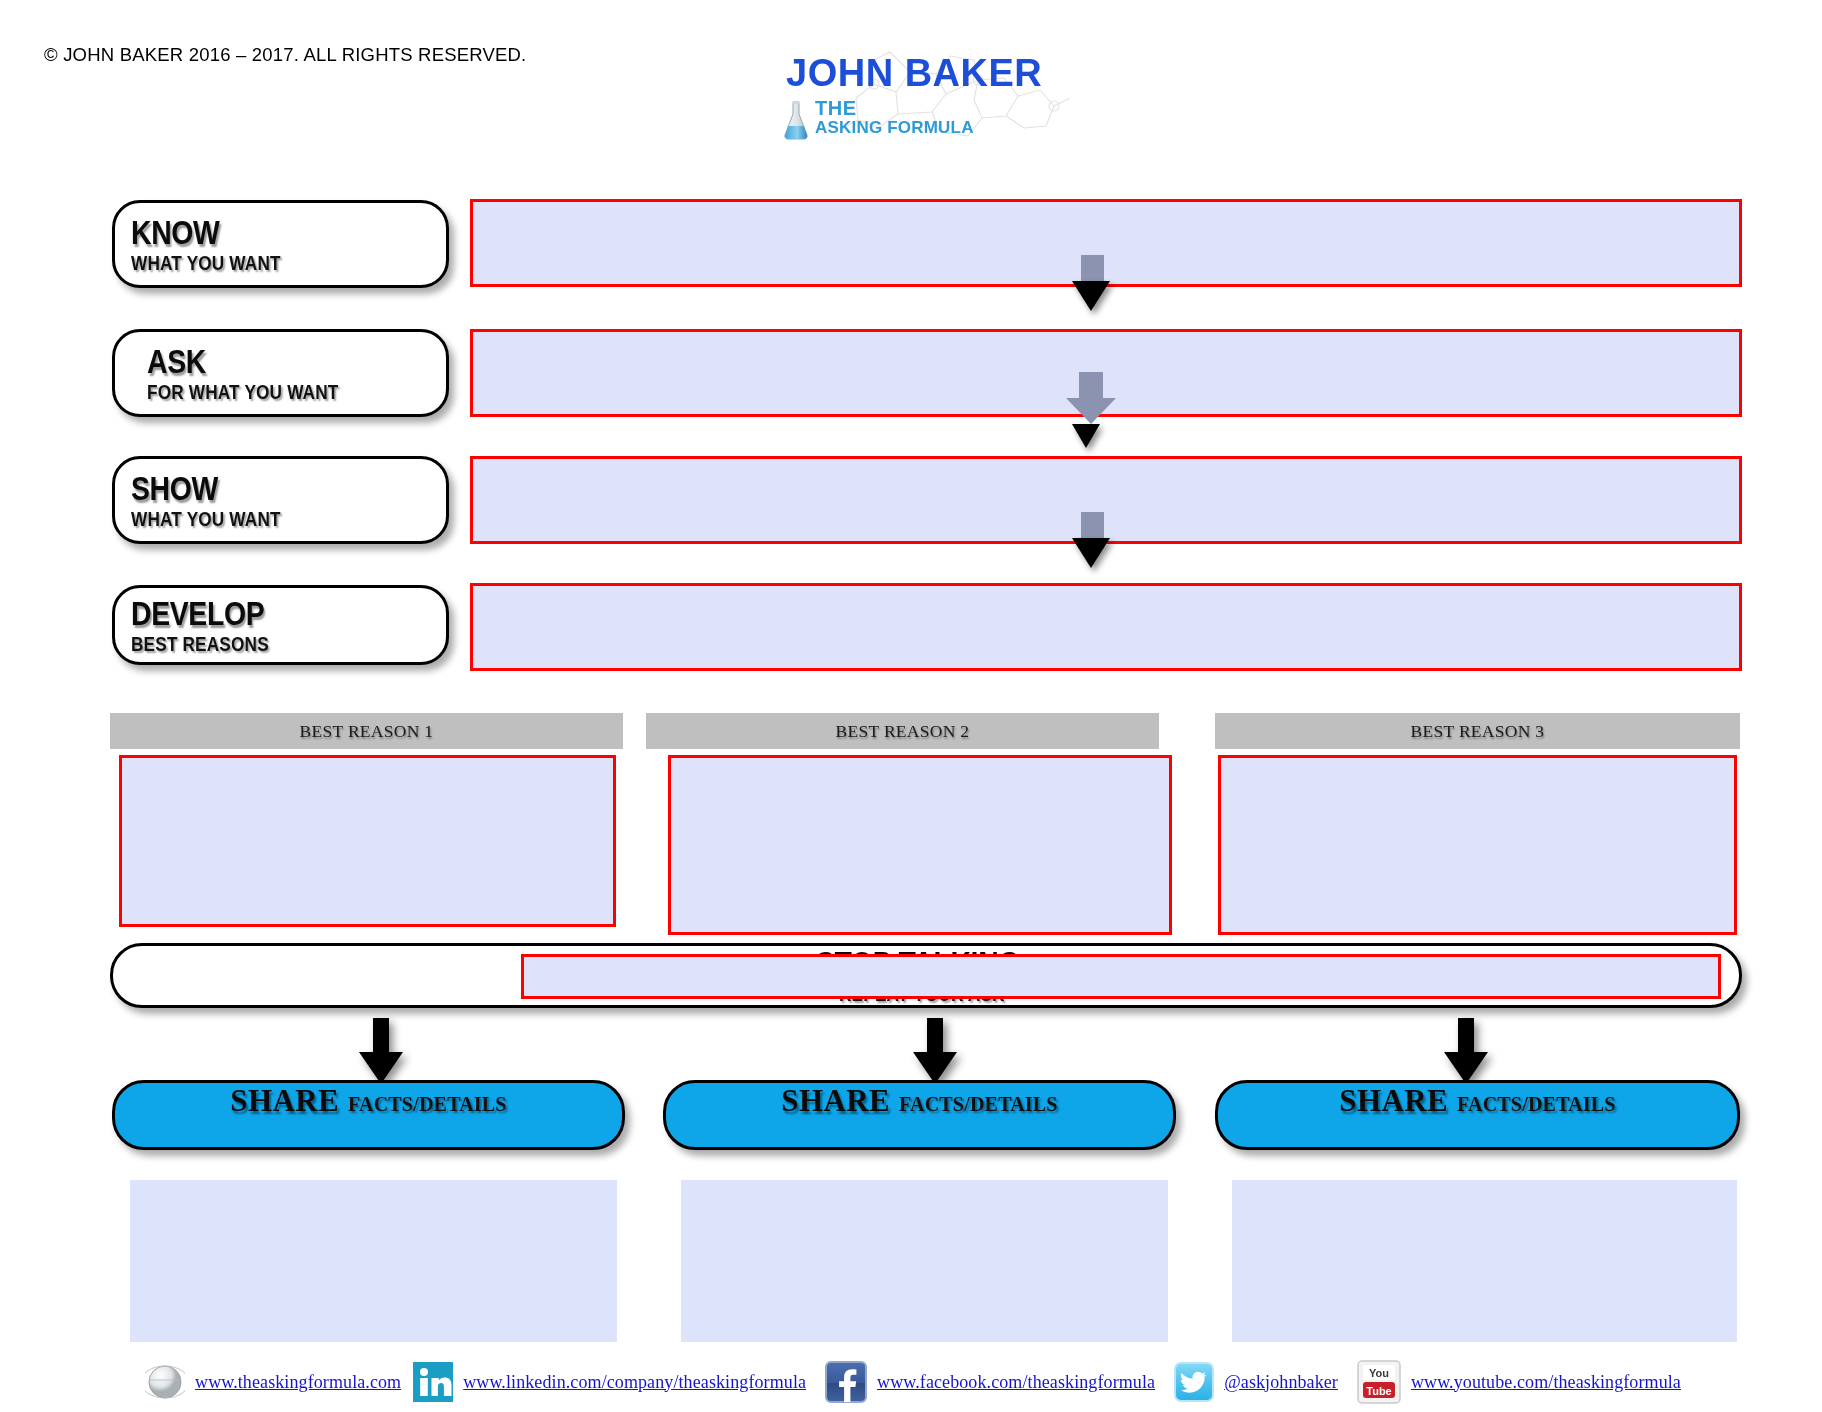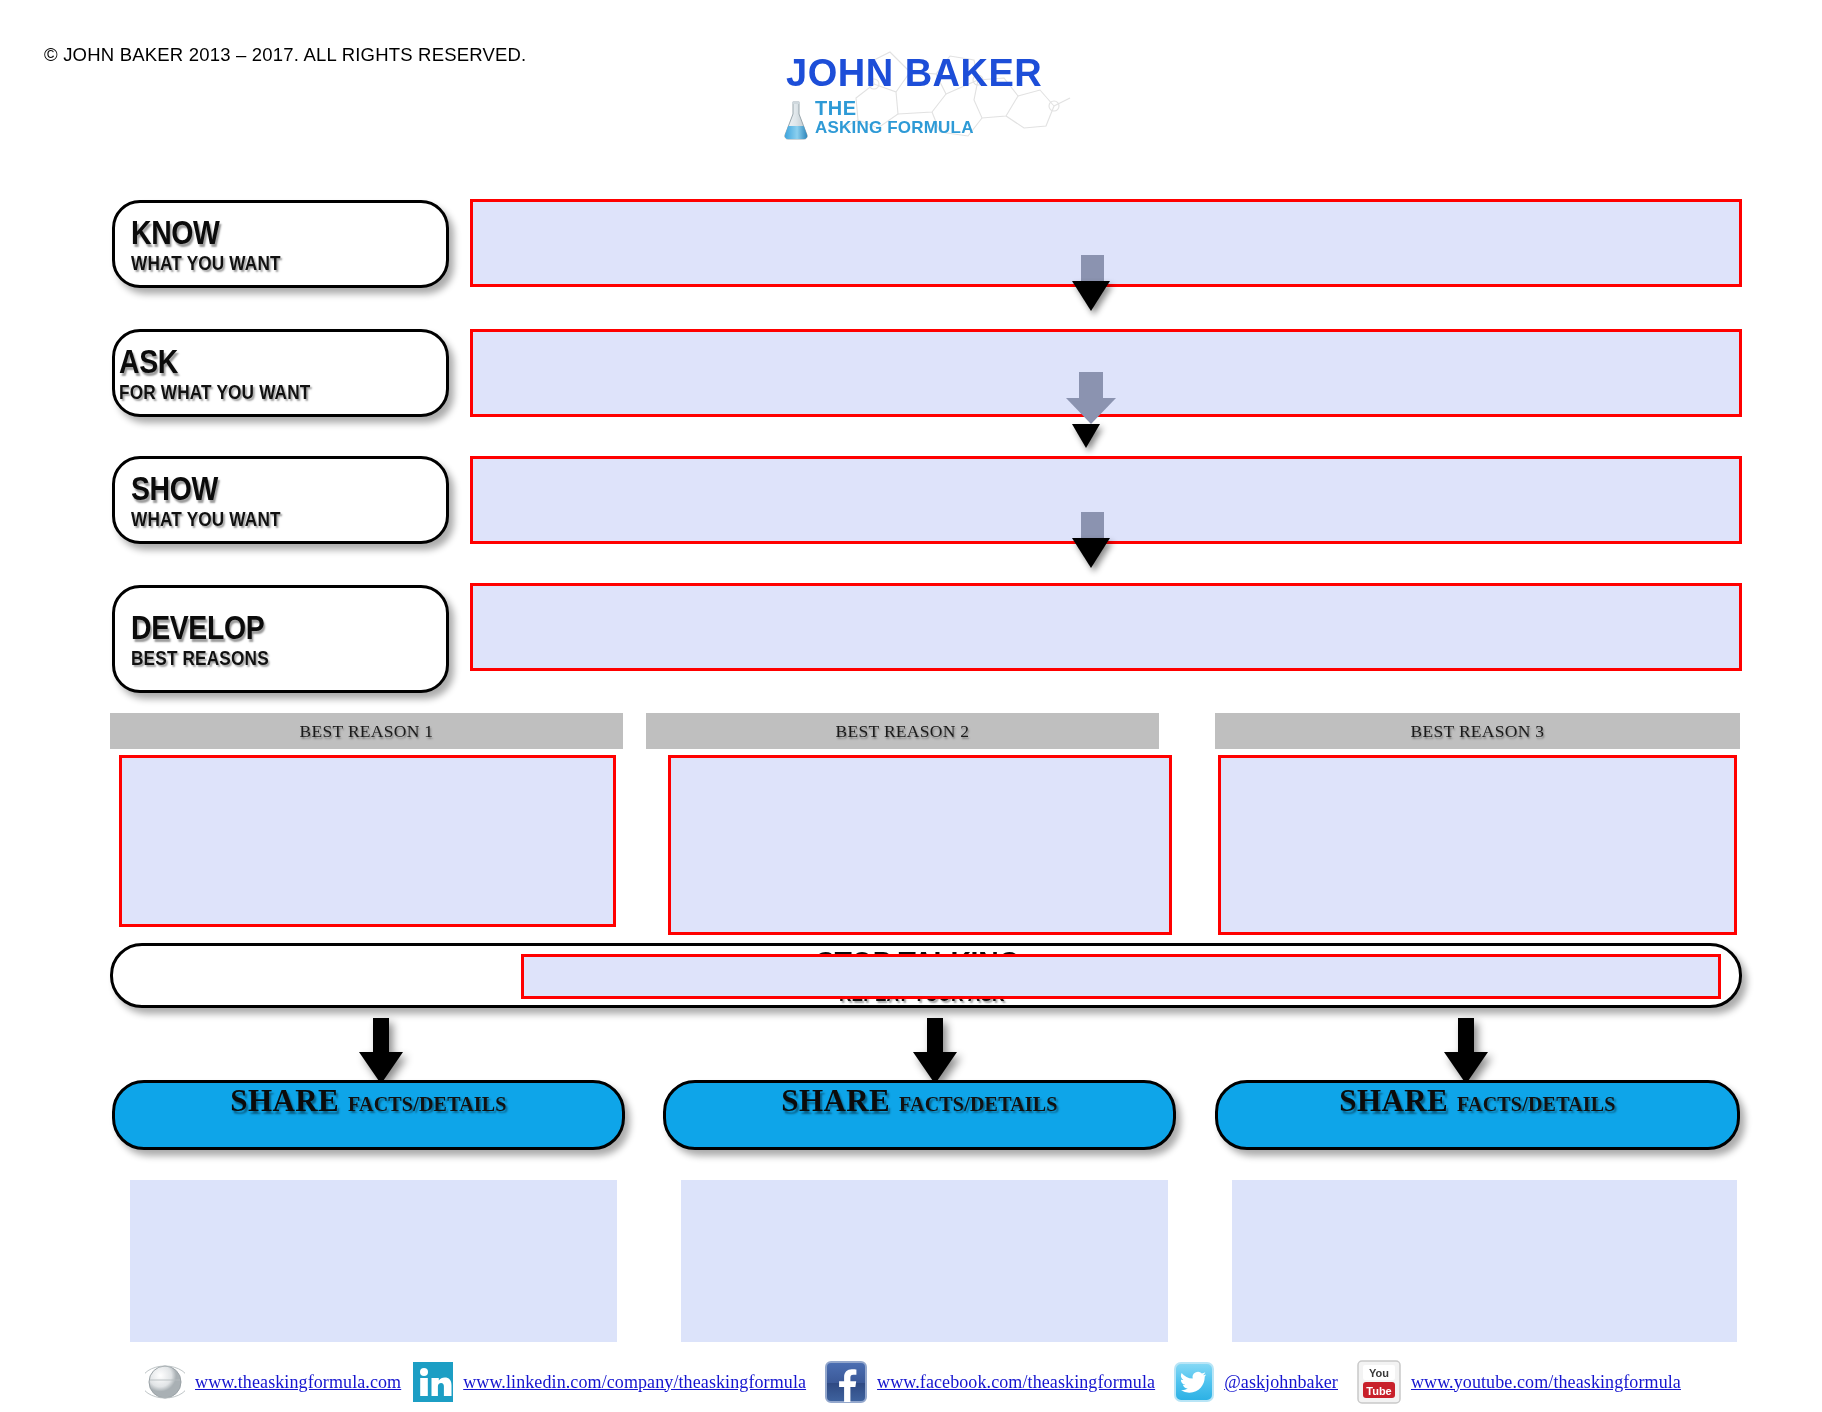--- a/index.html
+++ b/index.html
@@ -196,7 +196,7 @@
 </head>
 <body>
 
-<div class="abs" id="copyright">© JOHN BAKER 2013 – 2017. ALL RIGHTS RESERVED.</div>
+<div class="abs" id="copyright">© JOHN BAKER 2016 – 2017. ALL RIGHTS RESERVED.</div>
 
 <div class="abs" id="logo-block">
   <svg id="logo-hex" viewBox="0 0 300 96" fill="none" stroke="#c9c9c9" stroke-width="1.1">

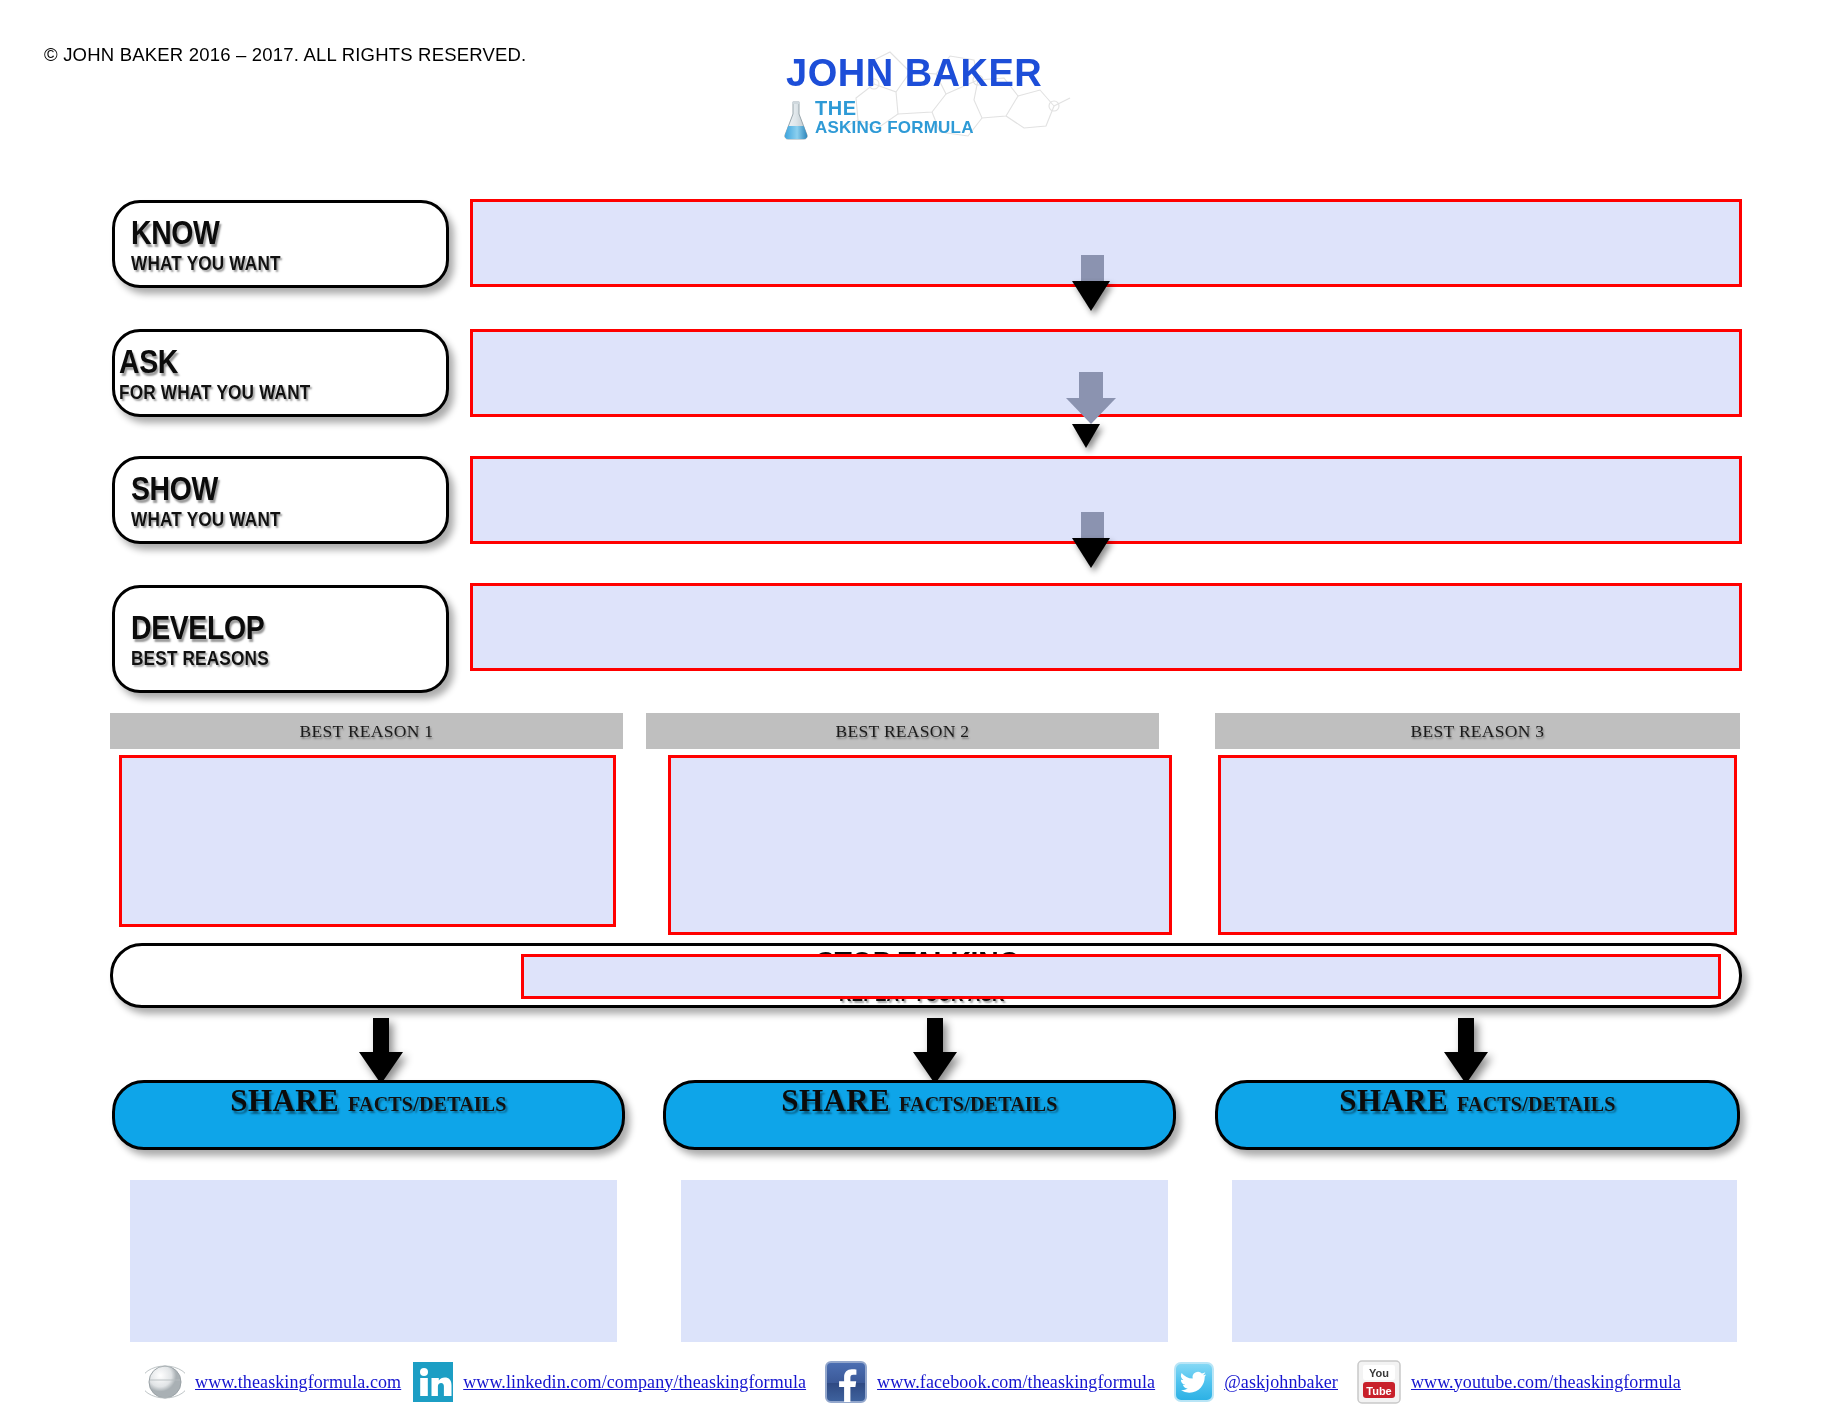--- a/index.html
+++ b/index.html
@@ -251,7 +251,7 @@
 </div>
 
 <div class="abs pill" style="left:112px; top:329px; width:337px; height:88px;">
-  <div class="pill-inner" style="padding-left:4px;">
+  <div class="pill-inner" style="padding-left:32px;">
     <span class="big">ASK</span>
     <span class="small">FOR WHAT YOU WANT</span>
   </div>

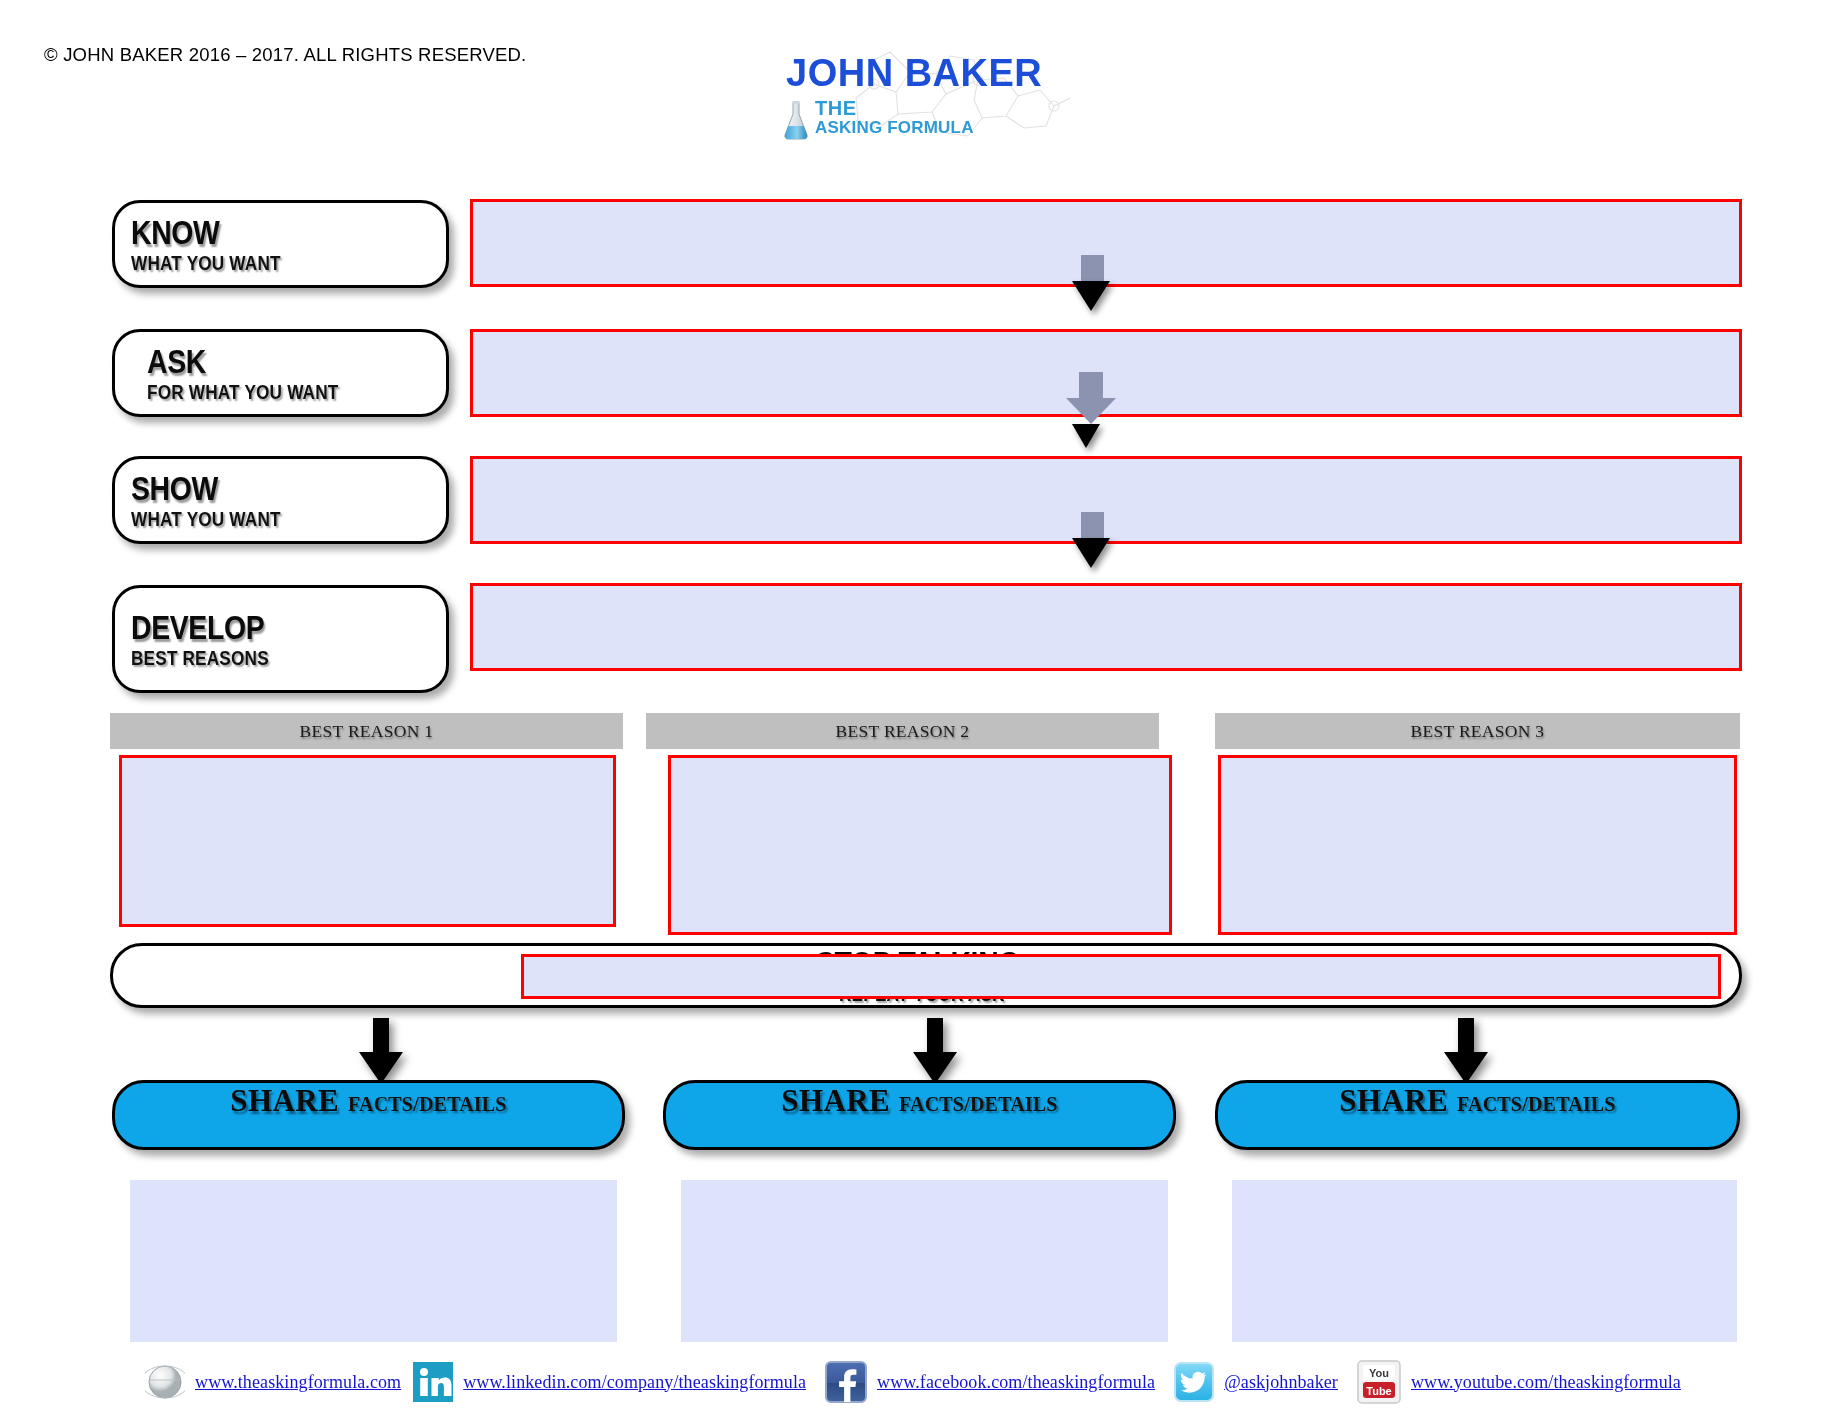--- a/index.html
+++ b/index.html
@@ -277,7 +277,7 @@
   <div class="abs arrow-blk-head" style="left:9px; top:26px;"></div>
 </div>
 
-<div class="abs pill" style="left:112px; top:585px; width:337px; height:108px;align-items:center;">
+<div class="abs pill" style="left:112px; top:585px; width:337px; height:80px;align-items:center;">
   <div class="pill-inner" style="padding-left:16px;">
     <span class="big">DEVELOP</span>
     <span class="small">BEST REASONS</span>

